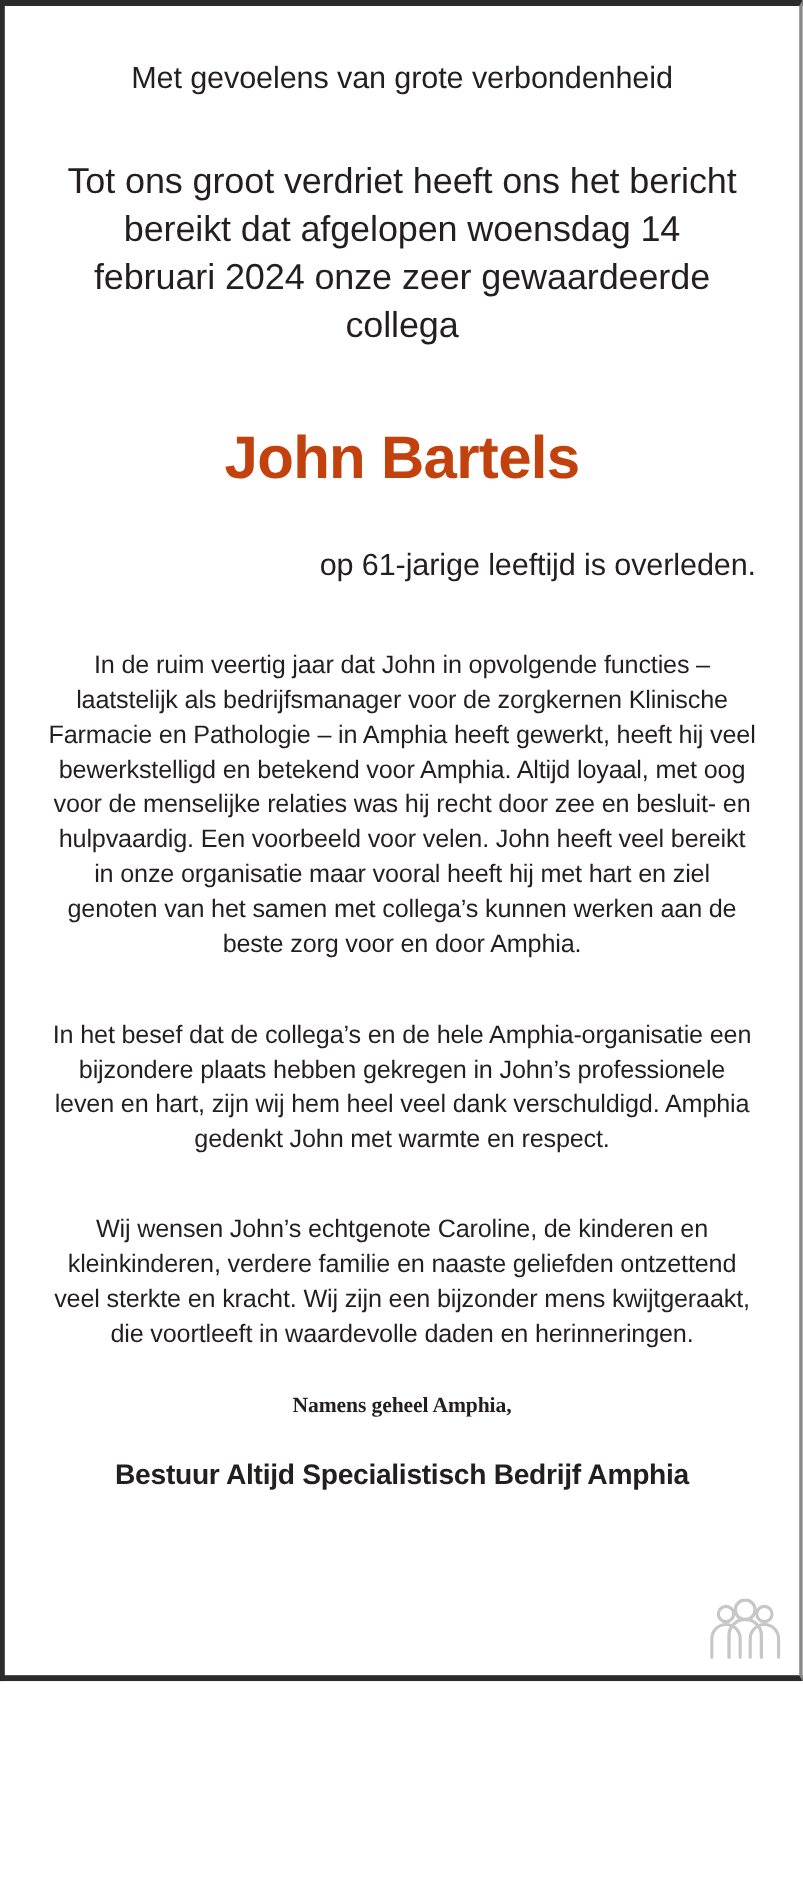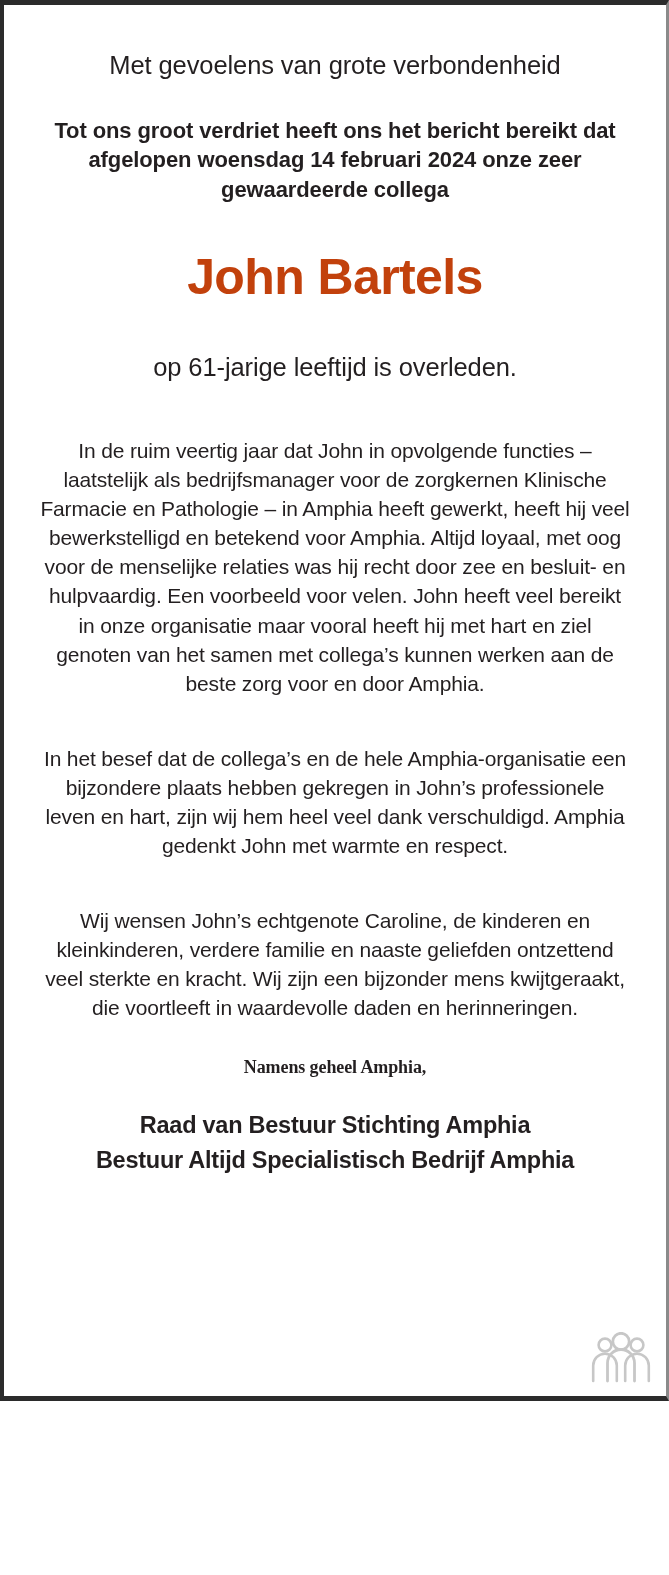--- a/index.html
+++ b/index.html
@@ -42,10 +42,10 @@
   .spacer-xl { height: 52px; }
 
   .intro {
-    font-size: 22px;
+    font-size: 30px;
     line-height: 1.33;
-    font-weight: 700;
-    margin: 0;
+    font-weight: 400;
+    margin: 16px;
     letter-spacing: -0.1px;
   }
 

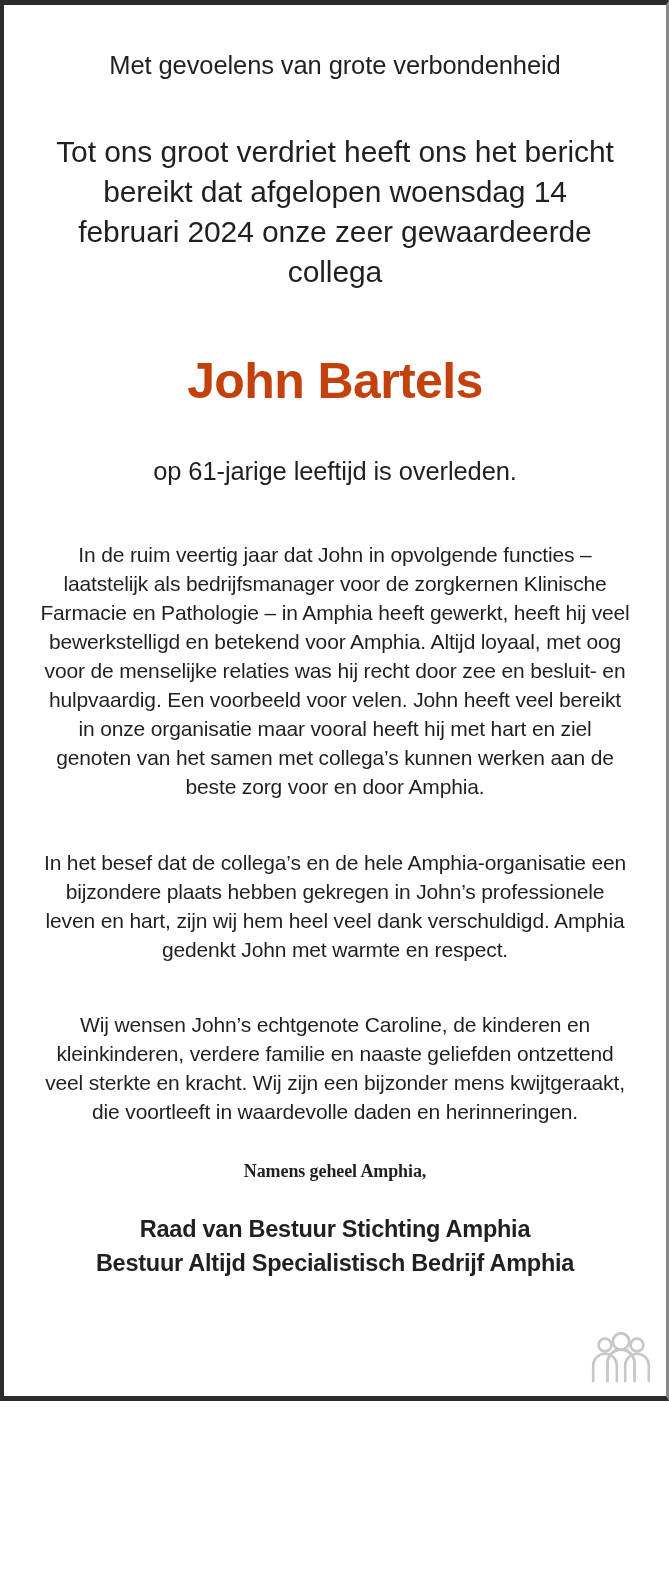--- a/index.html
+++ b/index.html
@@ -64,6 +64,7 @@
     font-weight: 400;
     margin: 0;
     letter-spacing: -0.1px;
+    text-align: right;
   }
 
   .body-par {

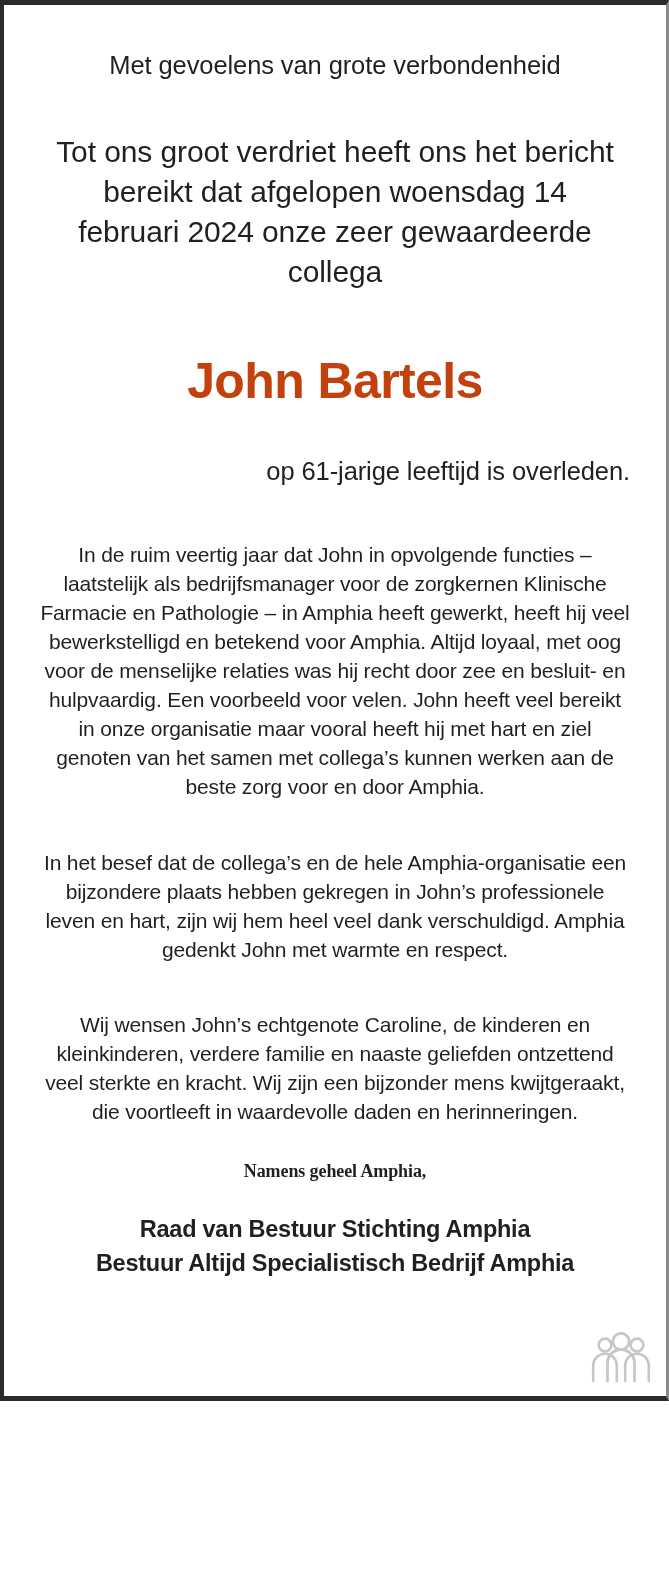--- a/index.html
+++ b/index.html
@@ -140,7 +140,6 @@
 
     <div class="spacer-sm"></div>
 
-    <p class="board">Raad van Bestuur Stichting Amphia</p>
 
     <p class="board">Bestuur Altijd Specialistisch Bedrijf Amphia</p>
 

